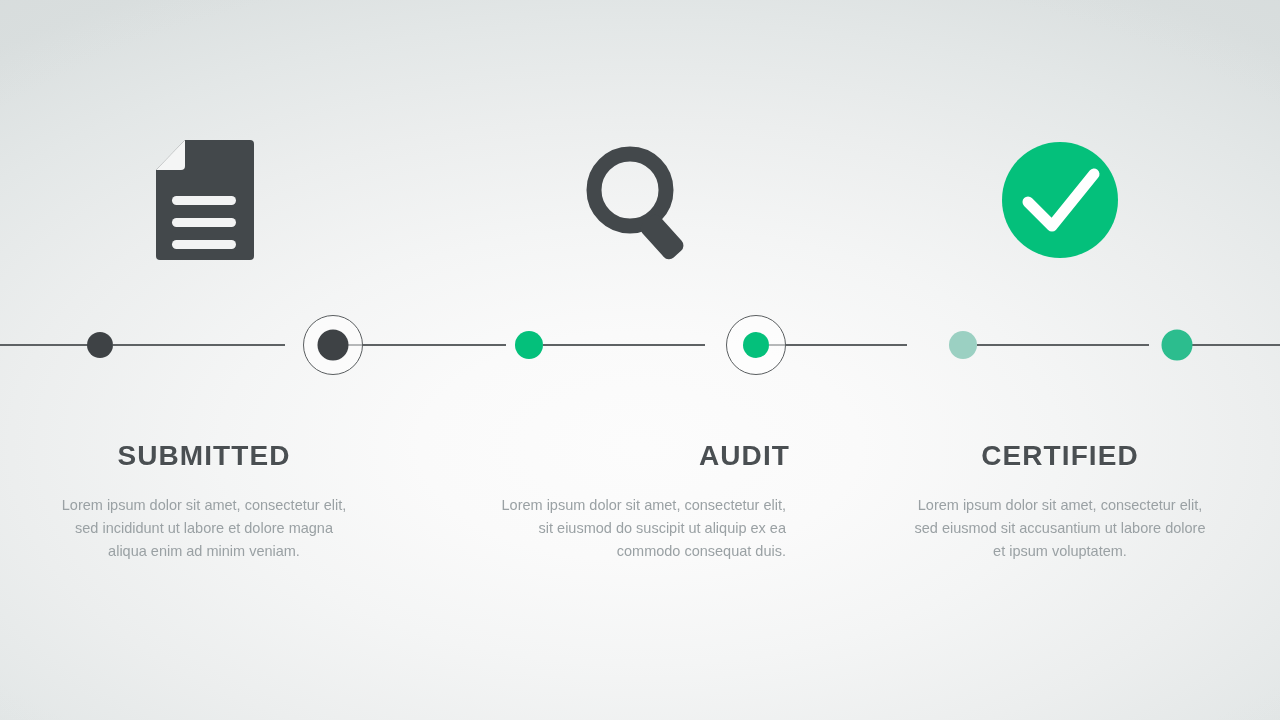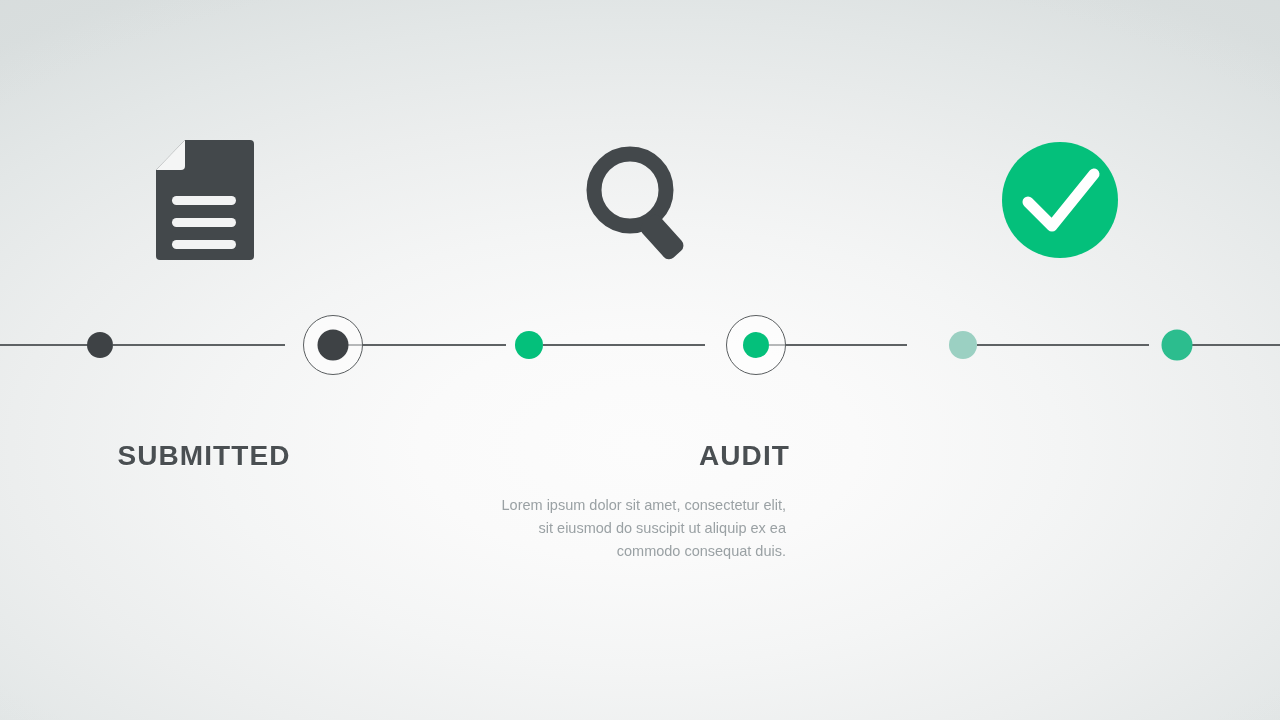--- a/index.html
+++ b/index.html
@@ -181,6 +181,10 @@
     <p class="col-body">Lorem ipsum dolor sit amet, consectetur elit, sit eiusmod do suscipit ut aliquip ex ea commodo consequat duis.</p>
   </div>
 
+  <div class="col-text ct-3">
+    <h2 class="col-title">CERTIFIED</h2>
+    <p class="col-body">Lorem ipsum dolor sit amet, consectetur elit, sed eiusmod sit accusantium ut labore dolore et ipsum voluptatem.</p>
+  </div>
 
 </div>
 

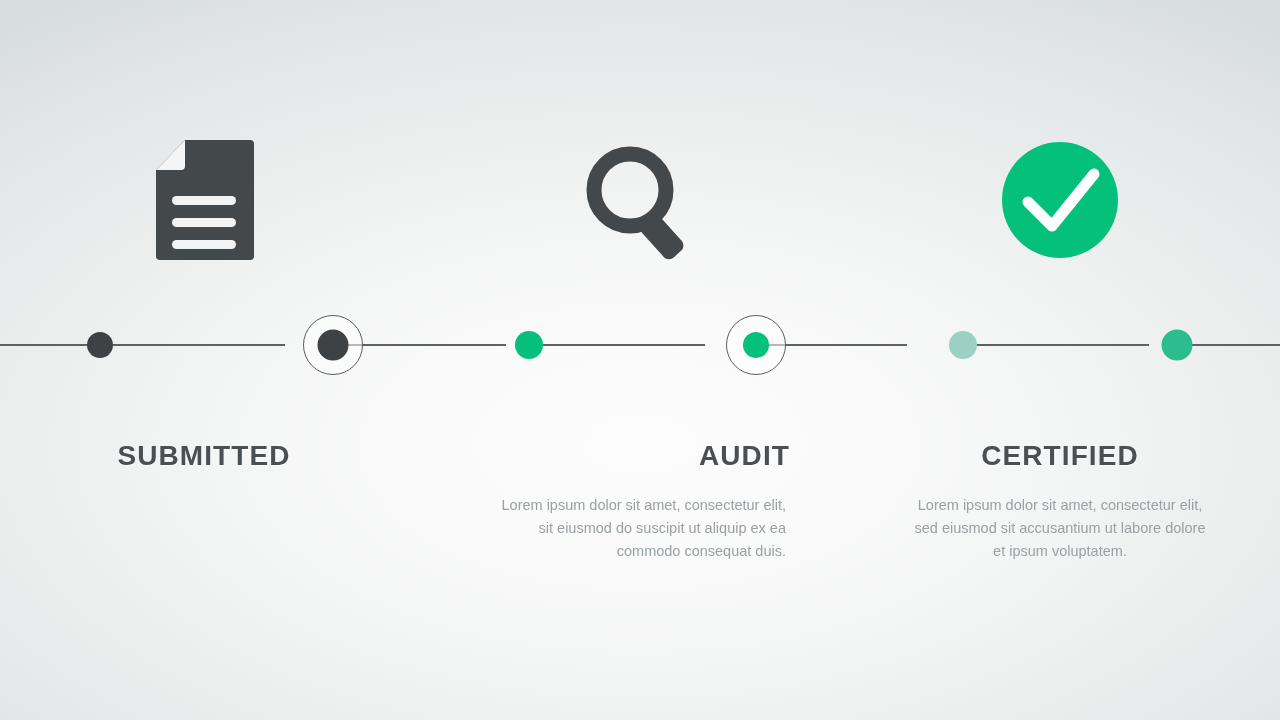--- a/index.html
+++ b/index.html
@@ -174,6 +174,7 @@
 
   <div class="col-text ct-1">
     <h2 class="col-title">SUBMITTED</h2>
+    <p class="col-body">Lorem ipsum dolor sit amet, consectetur elit, sed incididunt ut labore et dolore magna aliqua enim ad minim veniam.</p>
   </div>
 
   <div class="col-text ct-2">

